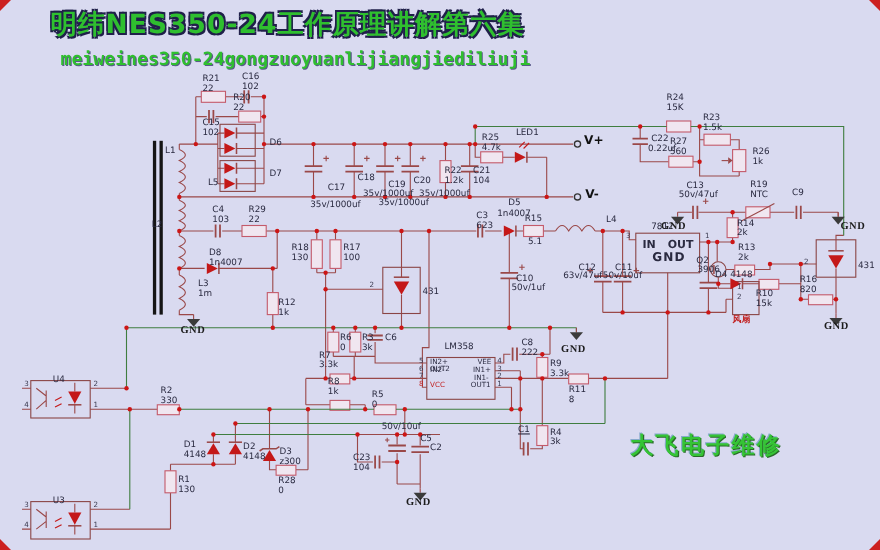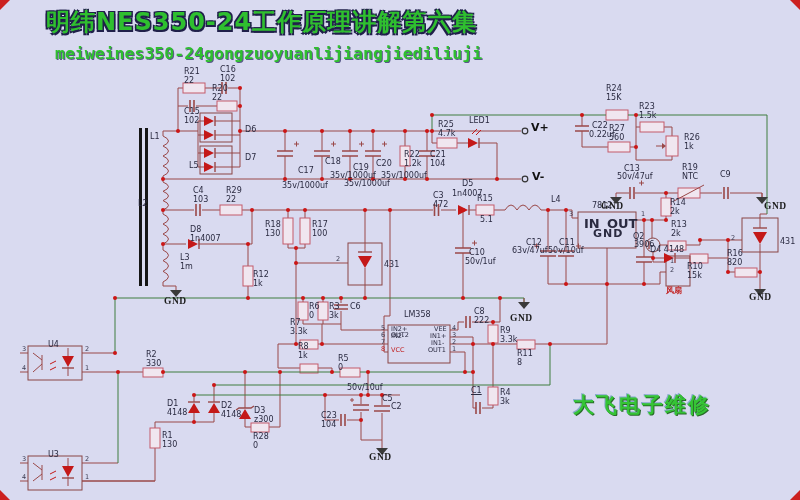--- a/index.html
+++ b/index.html
@@ -380,7 +380,7 @@
       <div class="lbl vt" style="left: 531px; top: 122px;">V+</div>
       <div class="lbl vt" style="left: 532px; top: 171px;">V-</div>
       <div class="lbl" style="left: 433px; top: 192px;">C3
-472</div>
+623</div>
       <div class="lbl" style="left: 462px; top: 180px;">D5</div>
       <div class="lbl" style="left: 452px; top: 190px;">1n4007</div>
       <div class="lbl" style="left: 477px; top: 195px;">R15</div>

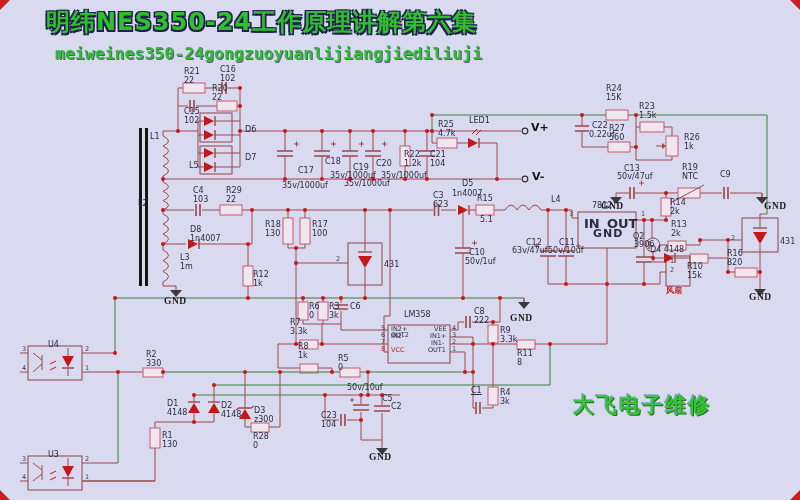--- a/index.html
+++ b/index.html
@@ -21,7 +21,7 @@
   .lbl.pinr{font-size:6.5px;color:#c22222}
   .lbl.ic{font-size:6.5px;letter-spacing:0}
   .lbl.icr{font-size:6.5px;color:#c22222}
-  .lbl.b9{font-weight:bold;font-size:13px}
+  .lbl.b9{font-weight:bold;font-size:10px}
   .lbl.b12{font-weight:bold;font-size:11px;letter-spacing:1px}
   .lbl.gnd{font-family:"Liberation Serif",serif;font-weight:bold;font-size:9.5px;color:#1c1c1c;letter-spacing:.5px}
   .lbl.vt{font-weight:bold;font-size:11px;color:#111}

